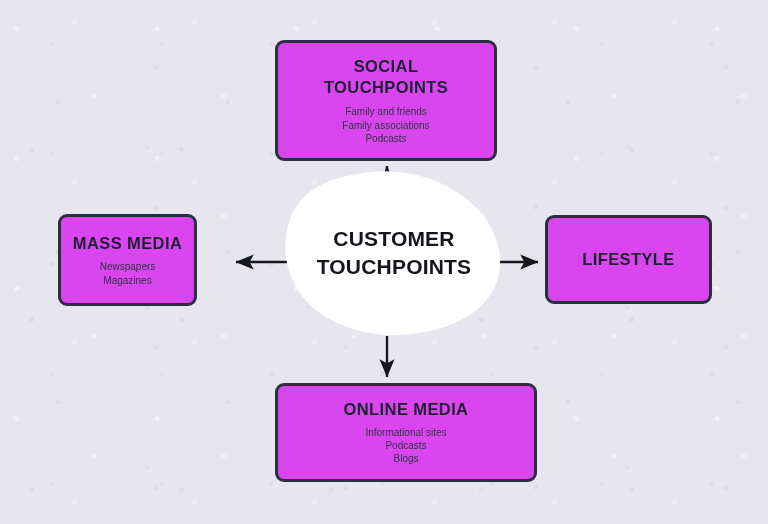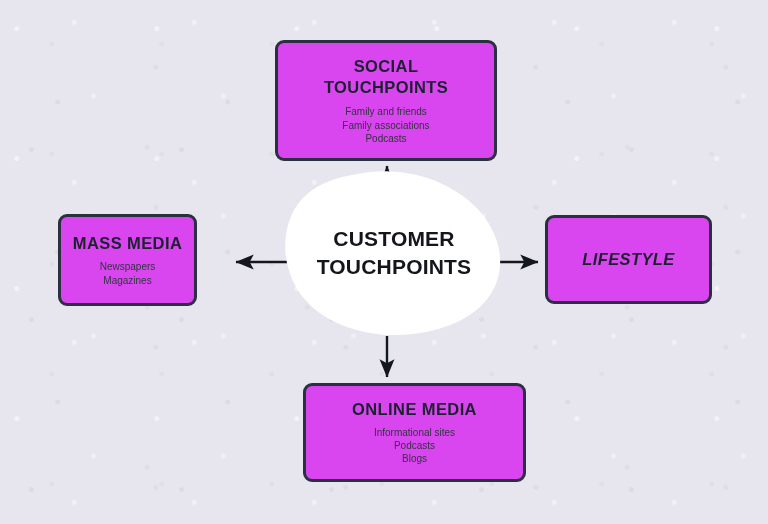--- a/index.html
+++ b/index.html
@@ -69,7 +69,7 @@
 
   #box-social   { left: 275px; top: 40px;  width: 222px; height: 121px; }
   #box-mass     { left: 58px;  top: 214px; width: 139px; height: 92px;  }
-  #box-life     { left: 545px; top: 215px; width: 167px; height: 89px; font-style: italic;  }
+  #box-life     { left: 545px; top: 215px; width: 167px; height: 89px;  }
   #box-online   { left: 275px; top: 383px; width: 223px; height: 99px; margin-left: 28px;  }
 
   #box-social .node-items { margin-top: 7px; }

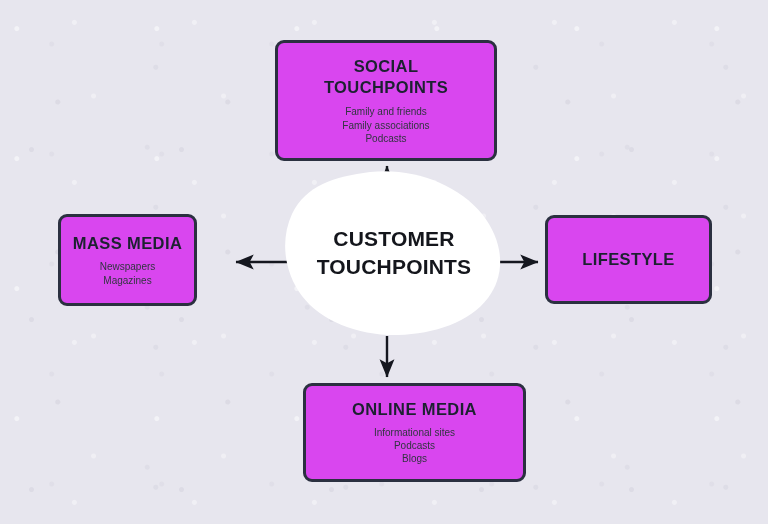--- a/index.html
+++ b/index.html
@@ -70,7 +70,7 @@
   #box-social   { left: 275px; top: 40px;  width: 222px; height: 121px; }
   #box-mass     { left: 58px;  top: 214px; width: 139px; height: 92px;  }
   #box-life     { left: 545px; top: 215px; width: 167px; height: 89px;  }
-  #box-online   { left: 275px; top: 383px; width: 223px; height: 99px; margin-left: 28px;  }
+  #box-online   { left: 275px; top: 383px; width: 262px; height: 99px;  }
 
   #box-social .node-items { margin-top: 7px; }
   #box-online .node-items { margin-top: 5px; }

